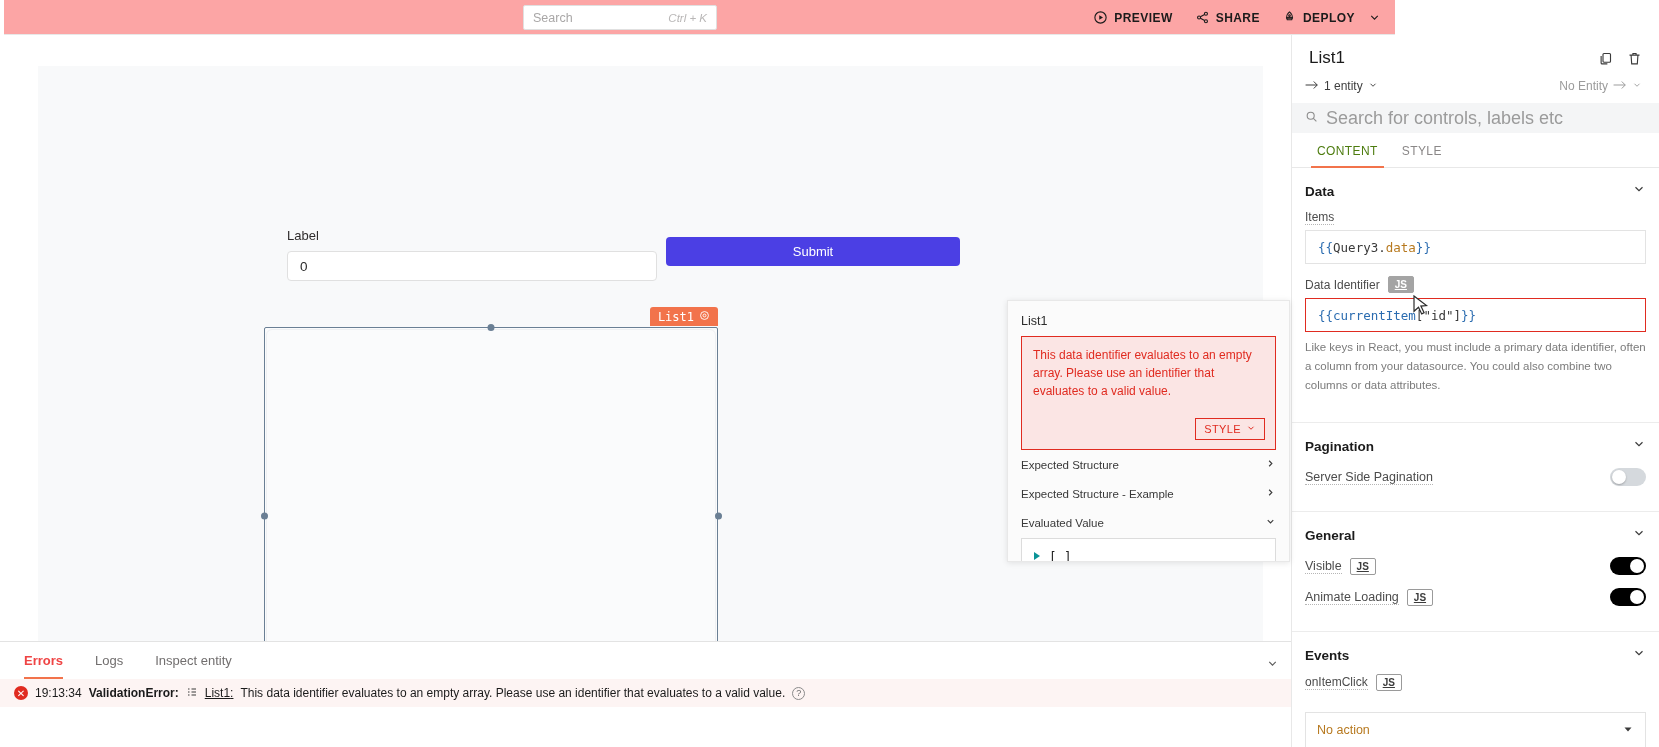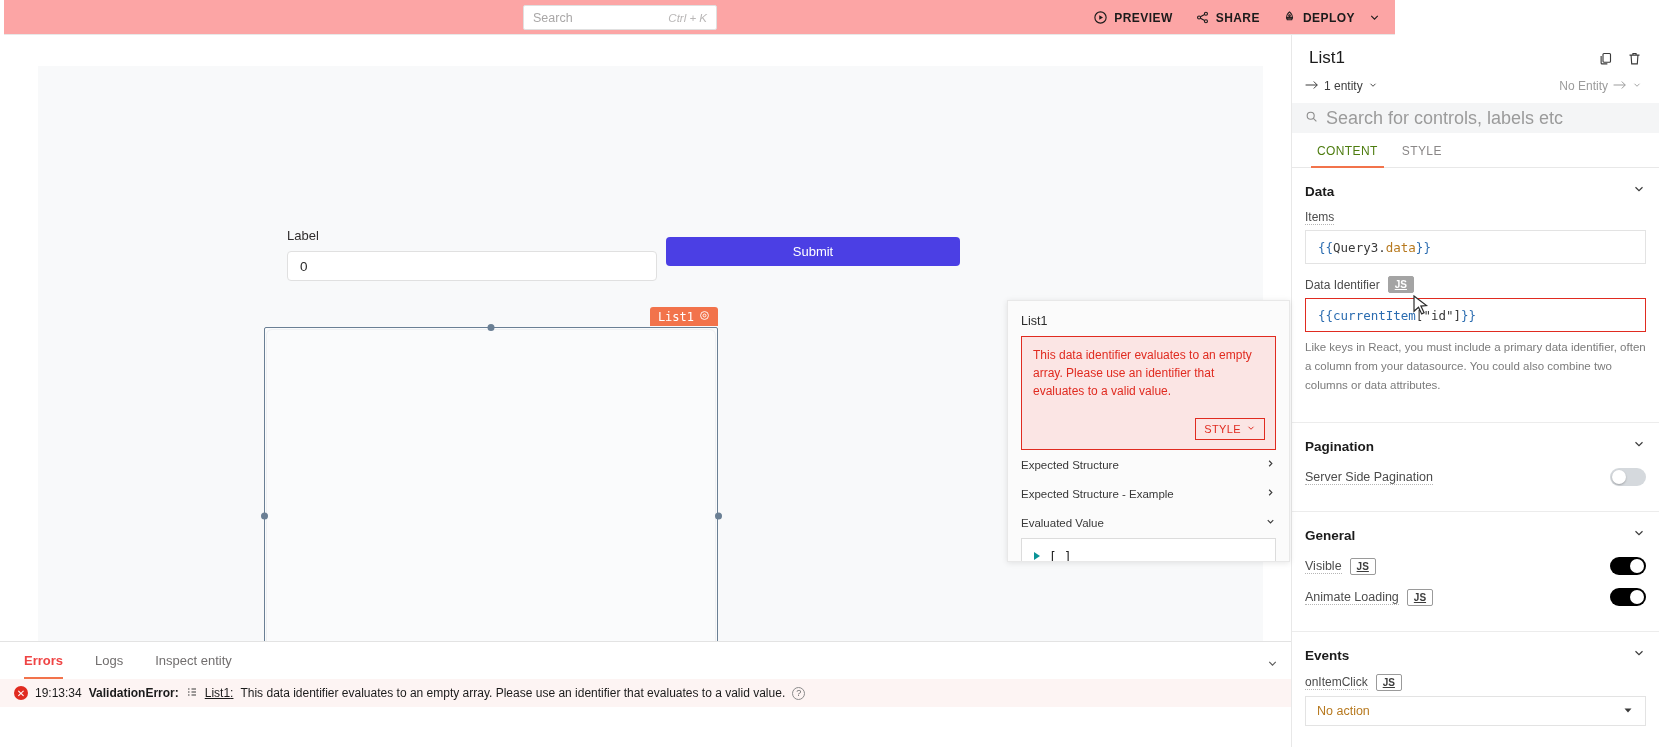--- a/index.html
+++ b/index.html
@@ -224,7 +224,7 @@
   .sw.on::after { left: 20px; }
 
   .select {
-    border: 1px solid #e3e3e3; background: #fff; height: 30px; margin-top: 5px;
+    border: 1px solid #e3e3e3; background: #fff; height: 36px; margin-top: 21px;
     display: flex; align-items: center; padding: 0 11px; font-size: 12.5px; color: #b7791f;
     cursor: pointer;
   }

